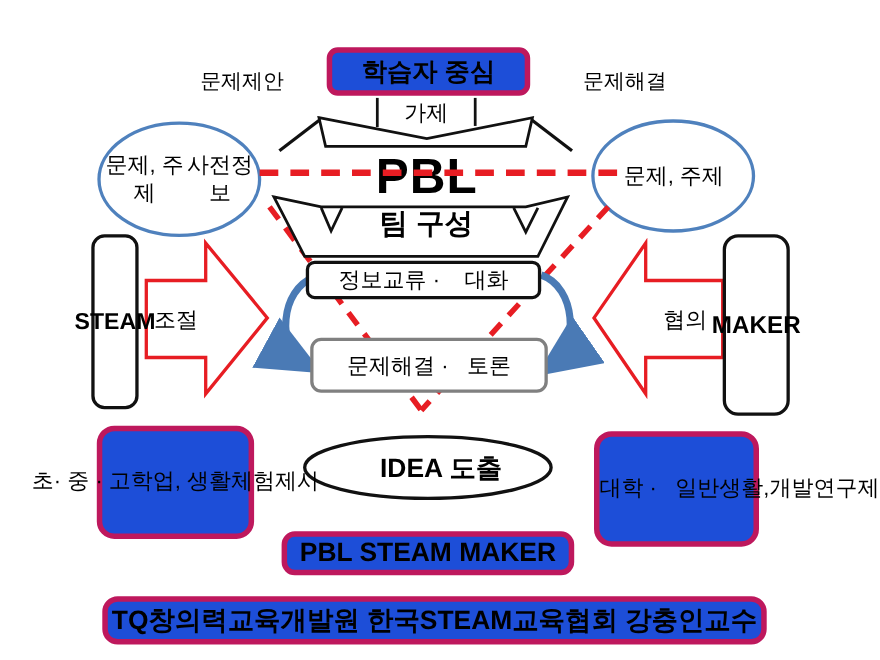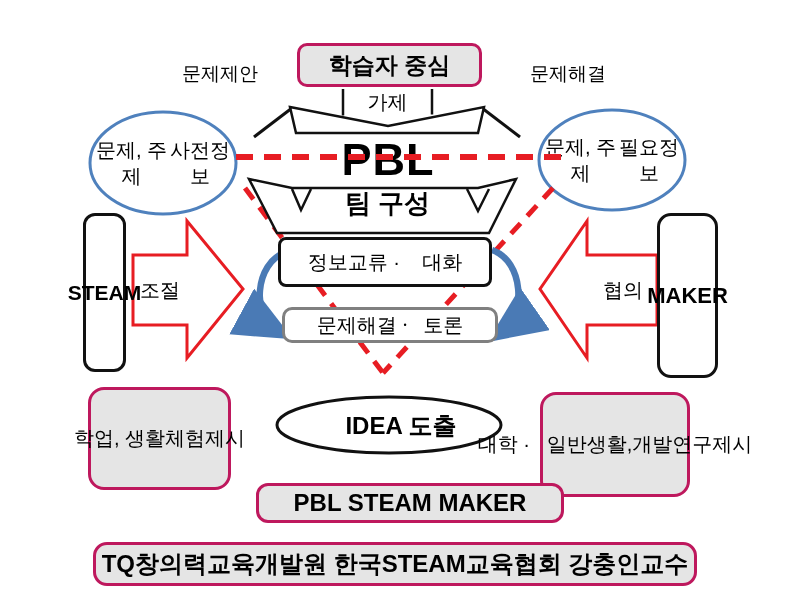--- a/index.html
+++ b/index.html
@@ -11,7 +11,7 @@
   .abs{position:absolute;display:flex;align-items:center;justify-content:center;text-align:center;}
   .z2{z-index:2;}
   .z4{z-index:4;}
-  .box{background:#e5e5e5;border:3px solid #be185d;box-sizing:border-box;}
+  .box{background:#1d4ed8;border:5px solid #be185d;box-sizing:border-box;}
   .pre{white-space:pre;}
   .col{flex-direction:row;}
   

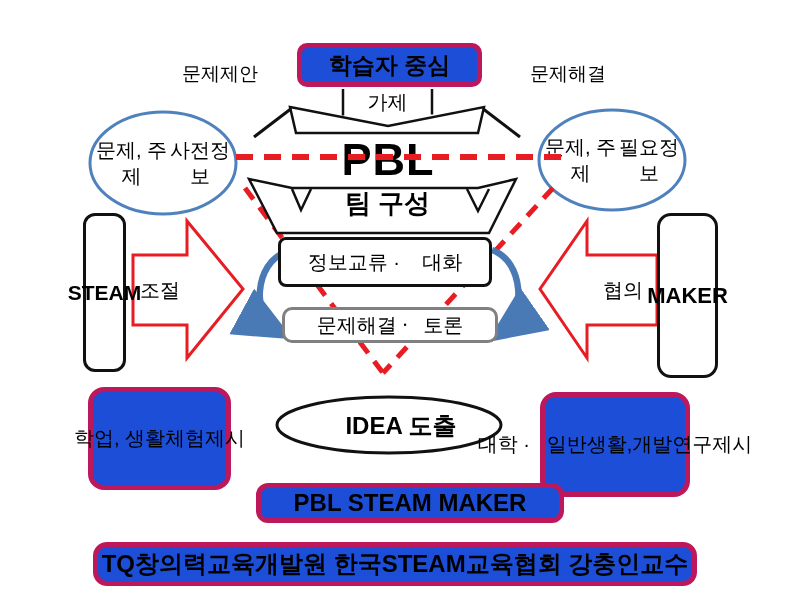--- a/index.html
+++ b/index.html
@@ -139,7 +139,6 @@
   </div>
   <div class="abs z4 col elltxt ell-right">
     <span>문제, 주제</span>
-    <span>필요정보</span>
   </div>
 
   <div class="abs z4 pbl">PBL</div>

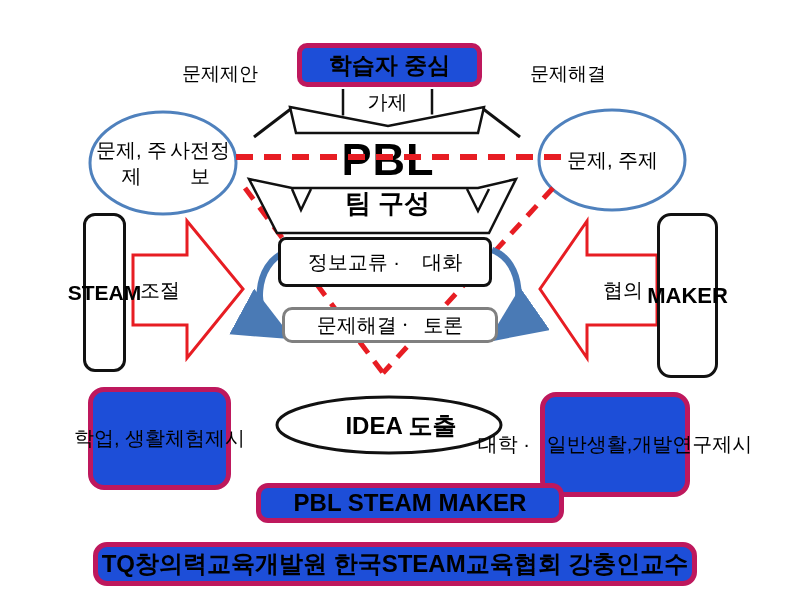--- a/index.html
+++ b/index.html
@@ -26,7 +26,7 @@
   .pbl{left:323px;top:133px;width:130px;height:54px;font-weight:bold;font-size:45px;letter-spacing:1px;}
   .team{left:300px;top:187px;width:175px;height:32px;font-weight:bold;font-size:26px;}
   .cbox{font-size:20px;background:#fff;box-sizing:border-box;}
-  .infobox{left:278px;top:237px;width:214px;height:50px;border:3px solid #111;border-radius:8px;}
+  .infobox{left:278px;top:237px;width:214px;height:35px;border:3px solid #111;border-radius:8px;}
   .solvebox{left:282px;top:307px;width:216px;height:36px;border:3px solid #808080;border-radius:10px;font-family:Liberation Serif, serif;}
   .vert{font-weight:bold;box-sizing:border-box;background:#fff;border:3px solid #111;}
   .steam{left:83px;top:213px;width:43px;height:159px;border-radius:12px;font-size:21px;line-height:29px;}

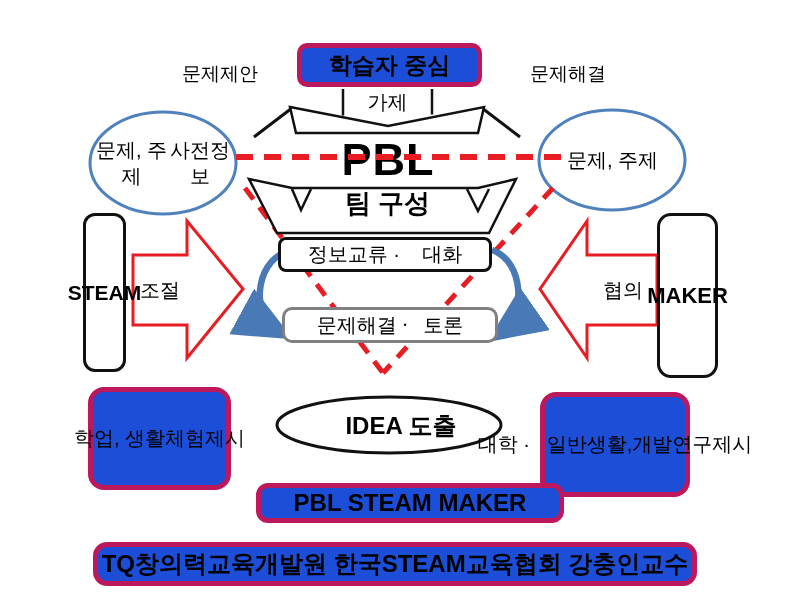--- a/index.html
+++ b/index.html
@@ -27,7 +27,7 @@
   .team{left:300px;top:187px;width:175px;height:32px;font-weight:bold;font-size:26px;}
   .cbox{font-size:20px;background:#fff;box-sizing:border-box;}
   .infobox{left:278px;top:237px;width:214px;height:35px;border:3px solid #111;border-radius:8px;}
-  .solvebox{left:282px;top:307px;width:216px;height:36px;border:3px solid #808080;border-radius:10px;font-family:Liberation Serif, serif;}
+  .solvebox{left:282px;top:307px;width:216px;height:50px;border:3px solid #808080;border-radius:10px;}
   .vert{font-weight:bold;box-sizing:border-box;background:#fff;border:3px solid #111;}
   .steam{left:83px;top:213px;width:43px;height:159px;border-radius:12px;font-size:21px;line-height:29px;}
   .maker{left:657px;top:213px;width:61px;height:165px;border-radius:14px;font-size:22px;line-height:32px;}

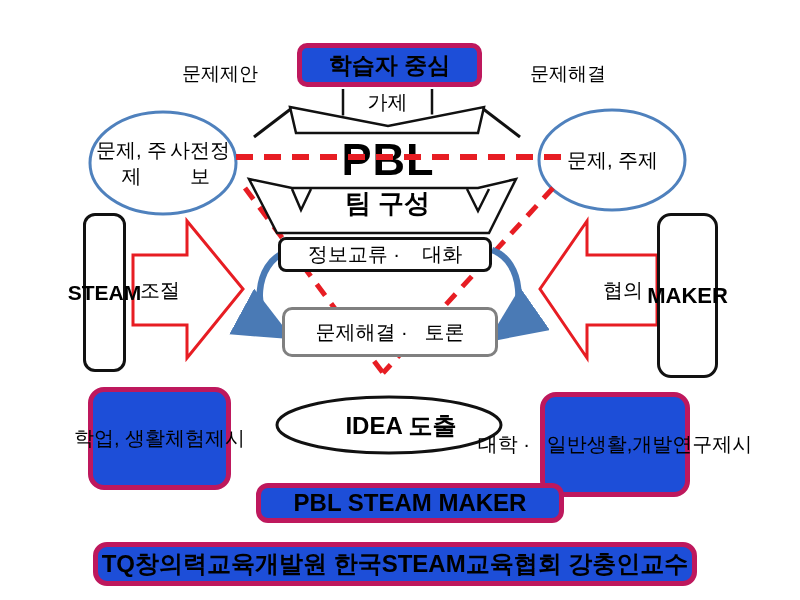--- a/index.html
+++ b/index.html
@@ -111,6 +111,7 @@
   </div>
 
   <div class="abs z2 col box threeline school">
+    <span>초· 중 · 고</span>
     <span>학업, 생활</span>
     <span>체험제시</span>
   </div>

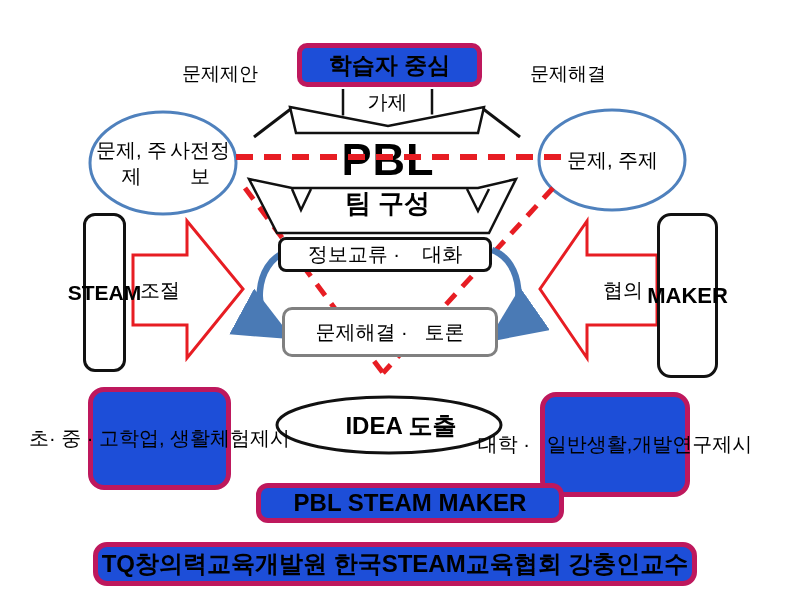--- a/index.html
+++ b/index.html
@@ -37,7 +37,7 @@
   .consult{left:592px;top:277px;width:62px;}
   .threeline{font-size:20px;line-height:27px;border-radius:16px;}
   .school{left:88px;top:387px;width:143px;height:103px;}
-  .univ{left:540px;top:392px;width:150px;height:105px;}
+  .univ{left:540px;top:392px;width:150px;height:105px;justify-content:space-between;}
   .threeline span{display:block;text-align:center;white-space:pre;}
   .ideatxt{left:312px;top:411px;width:178px;height:30px;font-weight:bold;font-size:24px;}
   .psm{left:256px;top:483px;width:308px;height:40px;border-radius:12px;font-weight:bold;font-size:24px;}

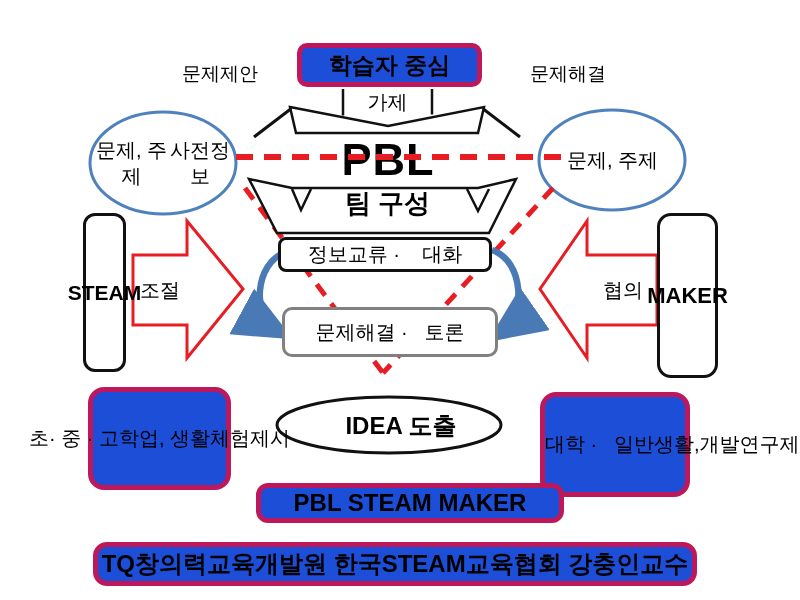--- a/index.html
+++ b/index.html
@@ -40,7 +40,7 @@
   .univ{left:540px;top:392px;width:150px;height:105px;justify-content:space-between;}
   .threeline span{display:block;text-align:center;white-space:pre;}
   .ideatxt{left:312px;top:411px;width:178px;height:30px;font-weight:bold;font-size:24px;}
-  .psm{left:256px;top:483px;width:308px;height:40px;border-radius:12px;font-weight:bold;font-size:24px;}
+  .psm{left:256px;top:483px;width:266px;height:40px;border-radius:12px;font-weight:bold;font-size:24px;}
   .credit{left:93px;top:542px;width:604px;height:44px;border-radius:14px;font-weight:bold;font-size:24px;}
 </style>
 </head>

